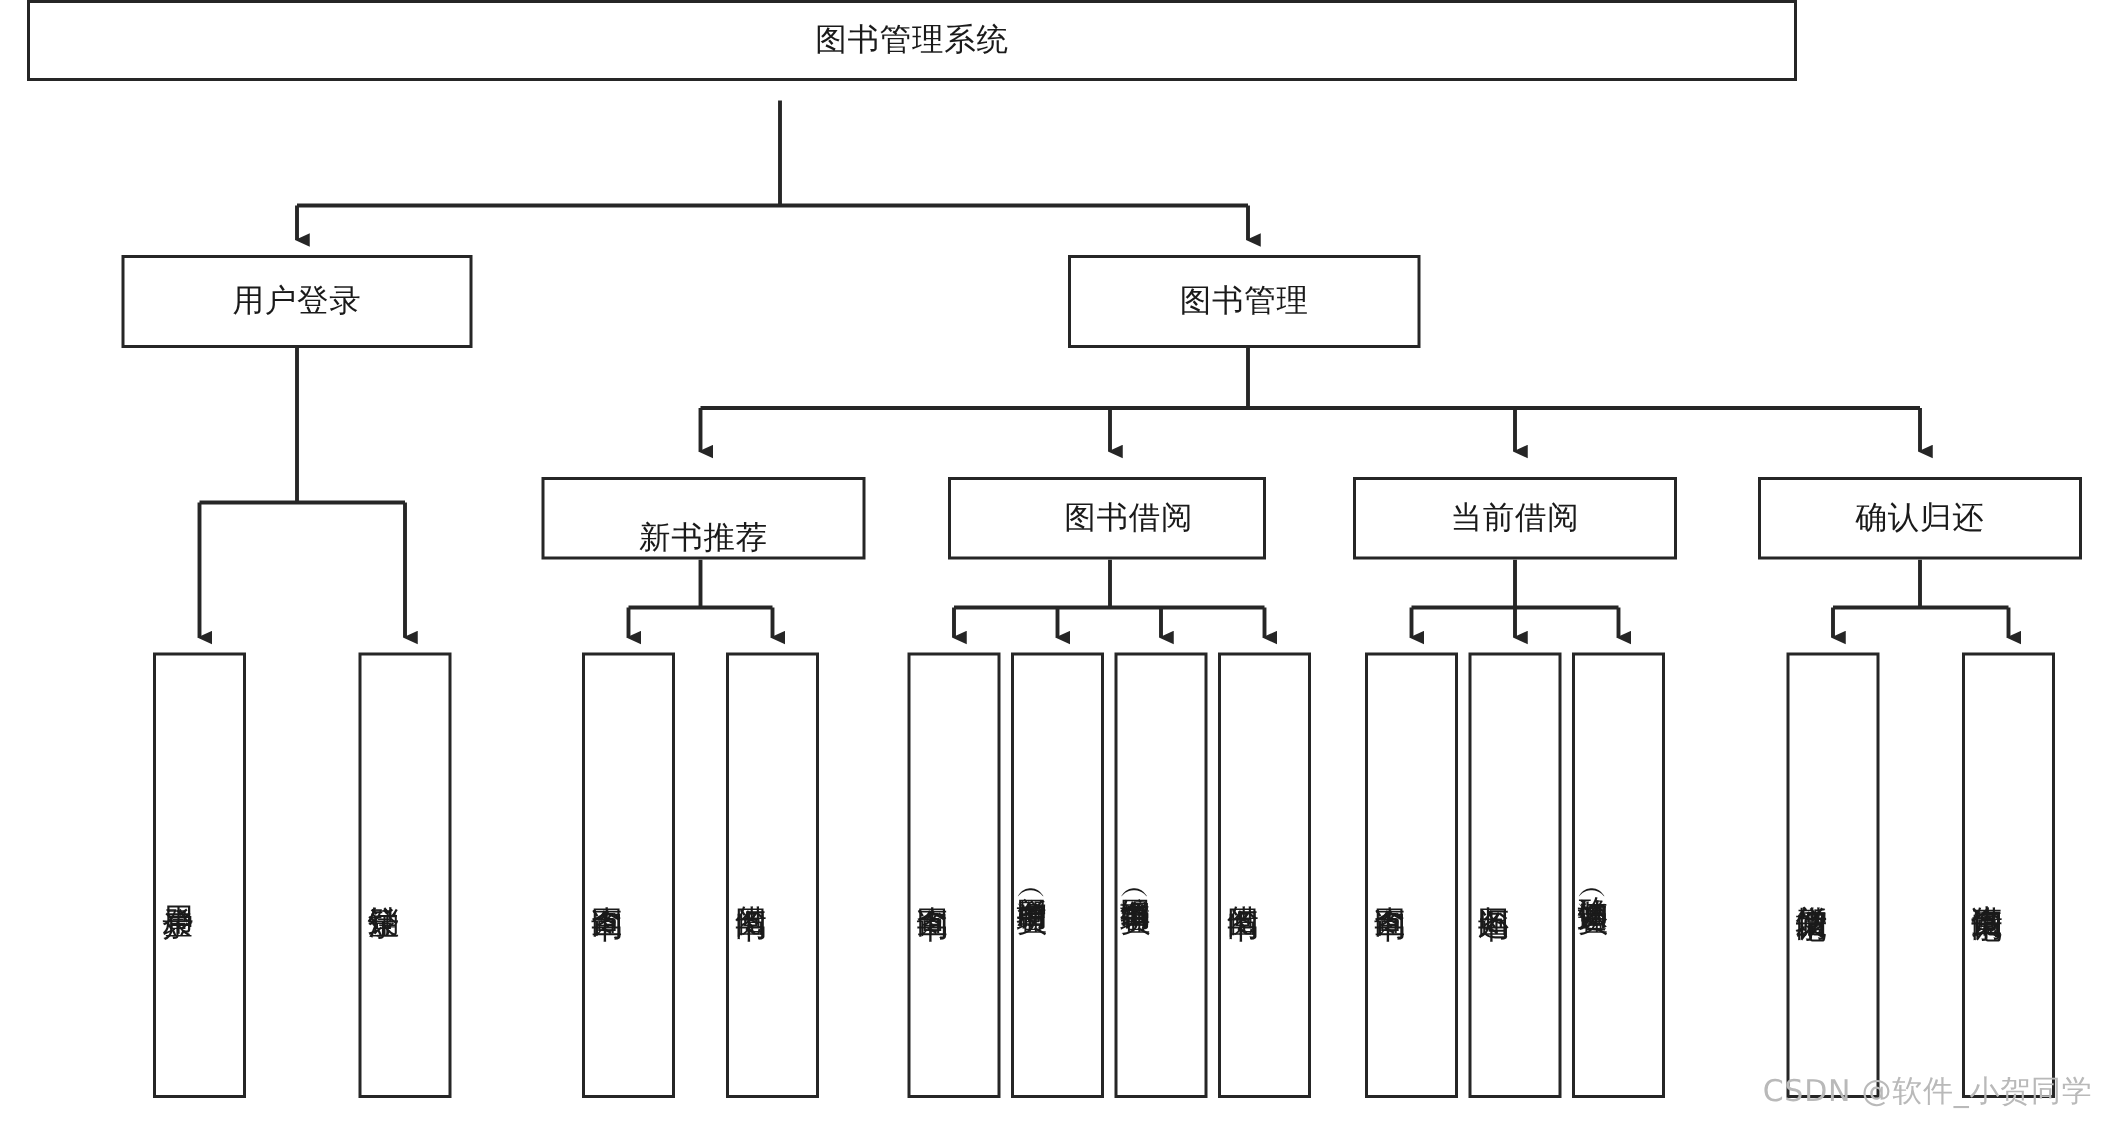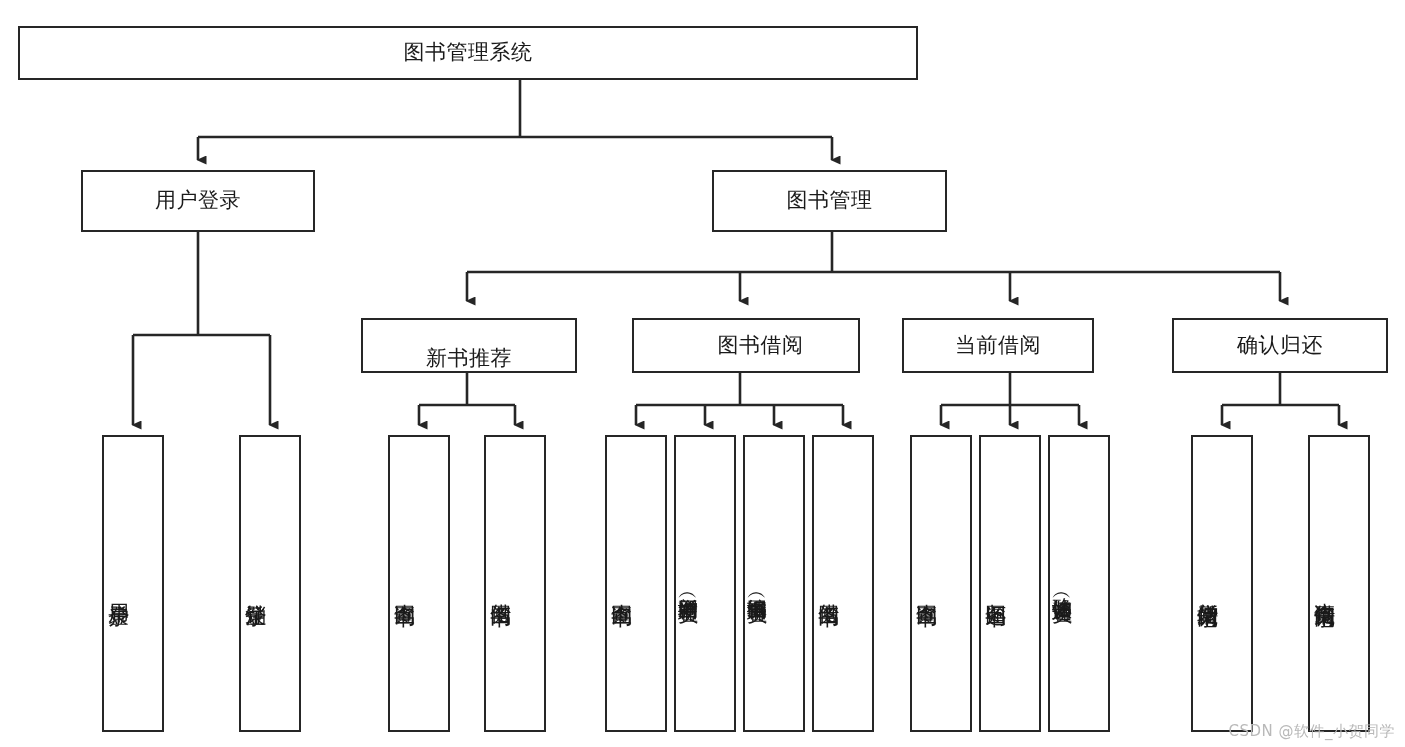--- a/index.html
+++ b/index.html
@@ -127,7 +127,7 @@
     </g>
   </svg>
 
-  <div class="node node-h" style="left:18px; top:26px; width:900px; height:54px;">
+  <div class="node node-h" style="left:18px; top:0; width:1180px; height:54px;">
     <span class="label">图书管理系统</span>
   </div>
 

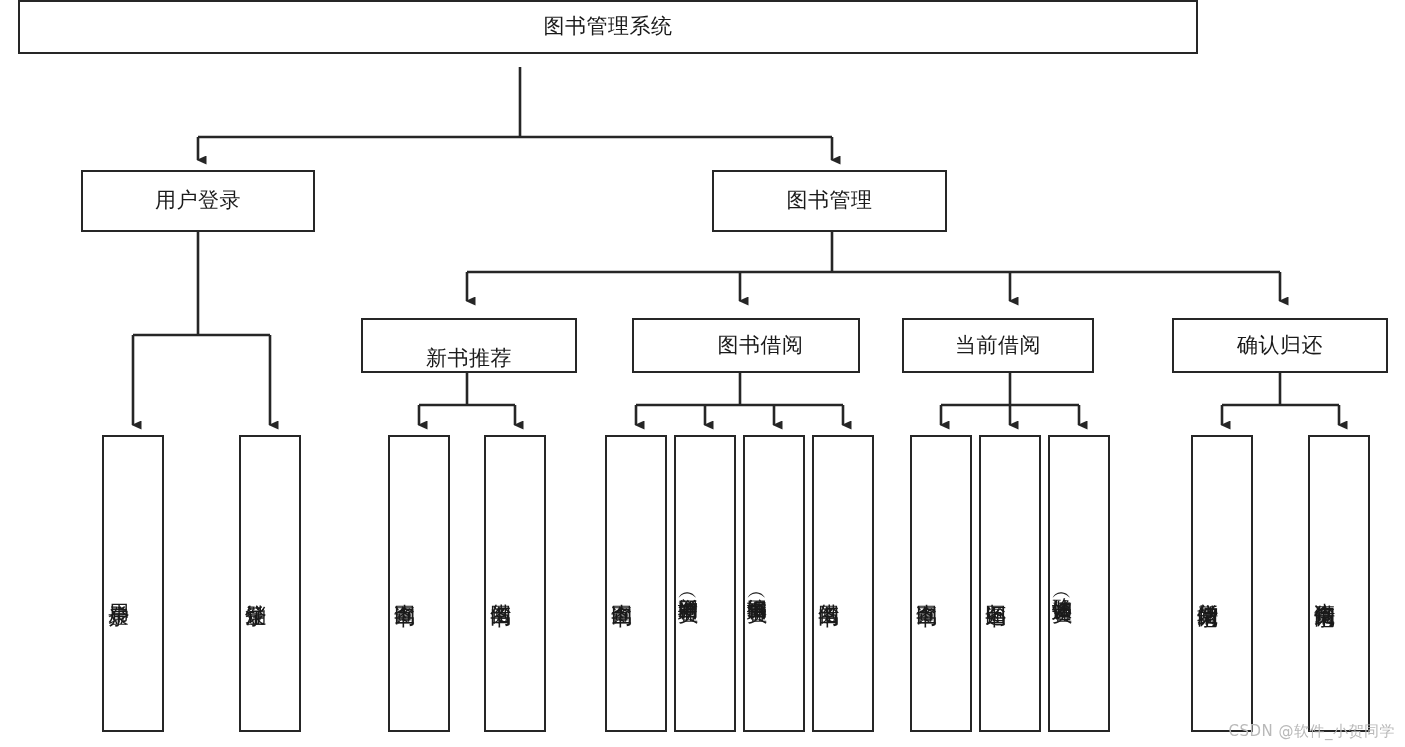--- a/index.html
+++ b/index.html
@@ -141,7 +141,7 @@
   <div class="node node-h" style="left:361px; top:318px; width:216px; height:55px;align-items:flex-end;">
     <span class="label">新书推荐</span>
   </div>
-  <div class="node node-h" style="left:632px; top:318px; width:228px; height:55px;padding-left:29px;">
+  <div class="node node-h" style="left:632px; top:318px; width:212px; height:55px;padding-left:29px;">
     <span class="label">图书借阅</span>
   </div>
   <div class="node node-h" style="left:902px; top:318px; width:192px; height:55px;">

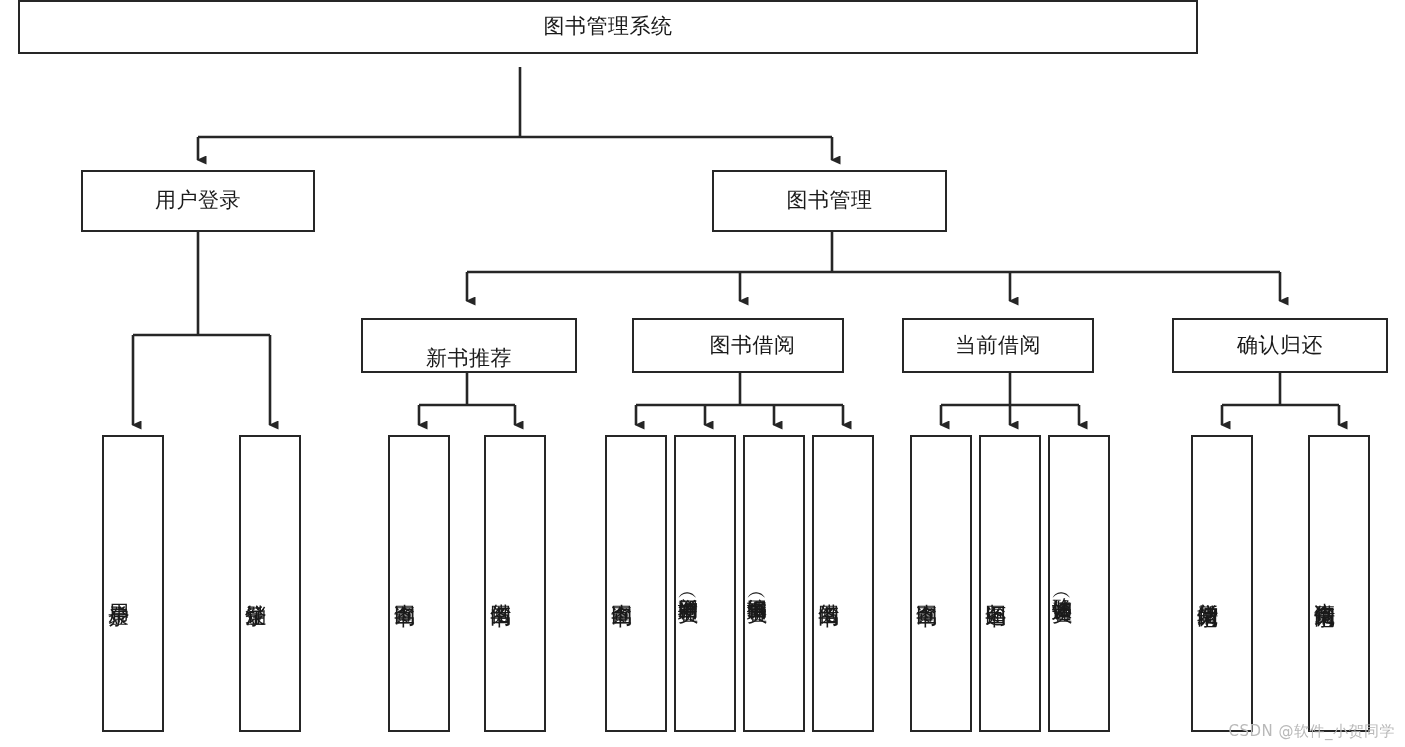--- a/index.html
+++ b/index.html
@@ -144,7 +144,7 @@
   <div class="node node-h" style="left:632px; top:318px; width:212px; height:55px;padding-left:29px;">
     <span class="label">图书借阅</span>
   </div>
-  <div class="node node-h" style="left:902px; top:318px; width:192px; height:55px;">
+  <div class="node node-h" style="left:902px; top:318px; width:216px; height:55px;">
     <span class="label">当前借阅</span>
   </div>
   <div class="node node-h" style="left:1172px; top:318px; width:216px; height:55px;">

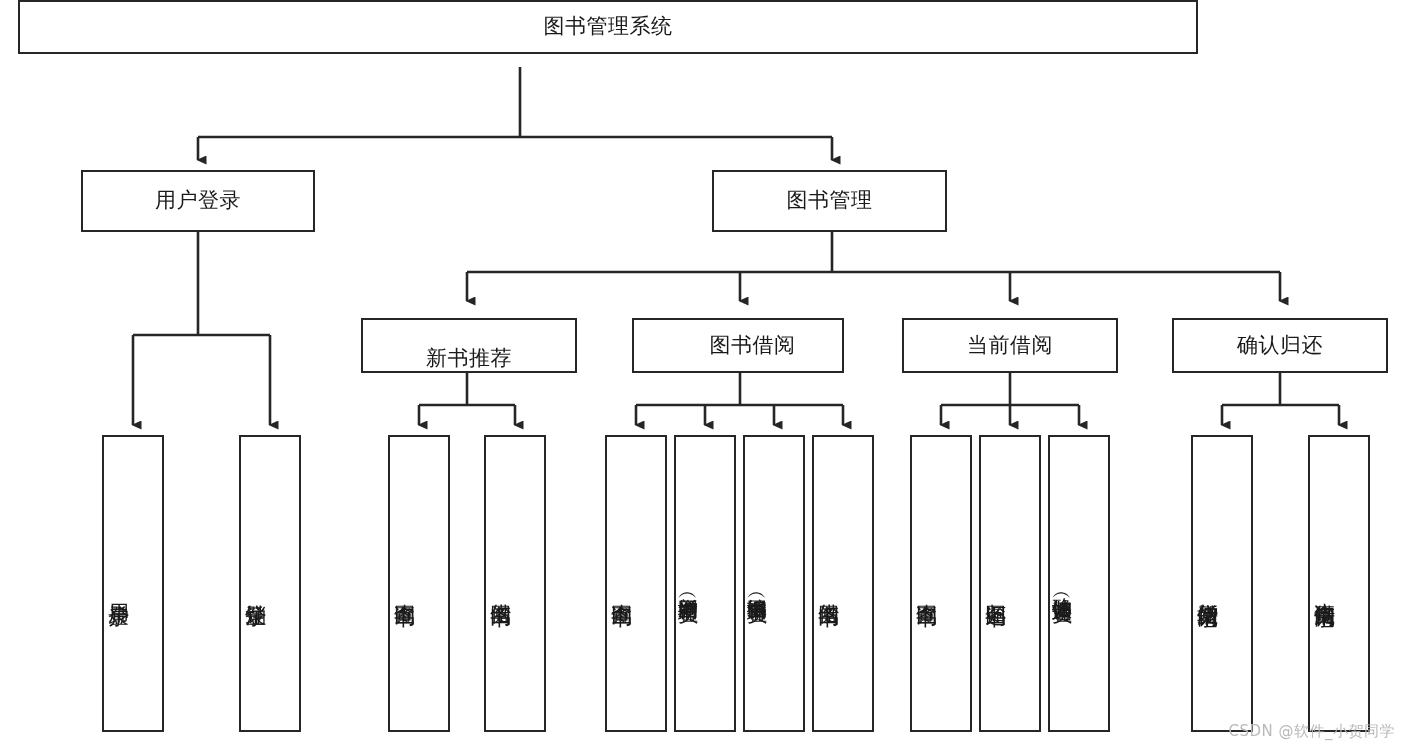--- a/index.html
+++ b/index.html
@@ -65,7 +65,7 @@
     position: absolute;
     right: 10px;
     bottom: 6px;
-    font-size: 15px;
+    font-size: 20px;
     color: #b9b9b9;
     white-space: nowrap;
     letter-spacing: 0.5px;

